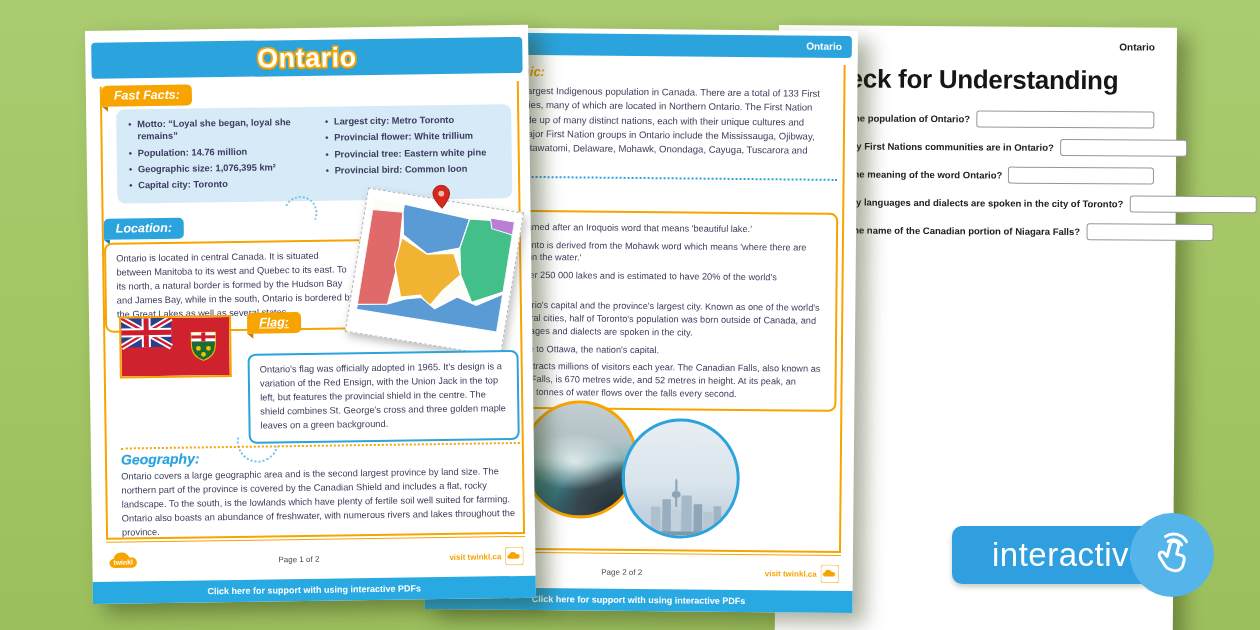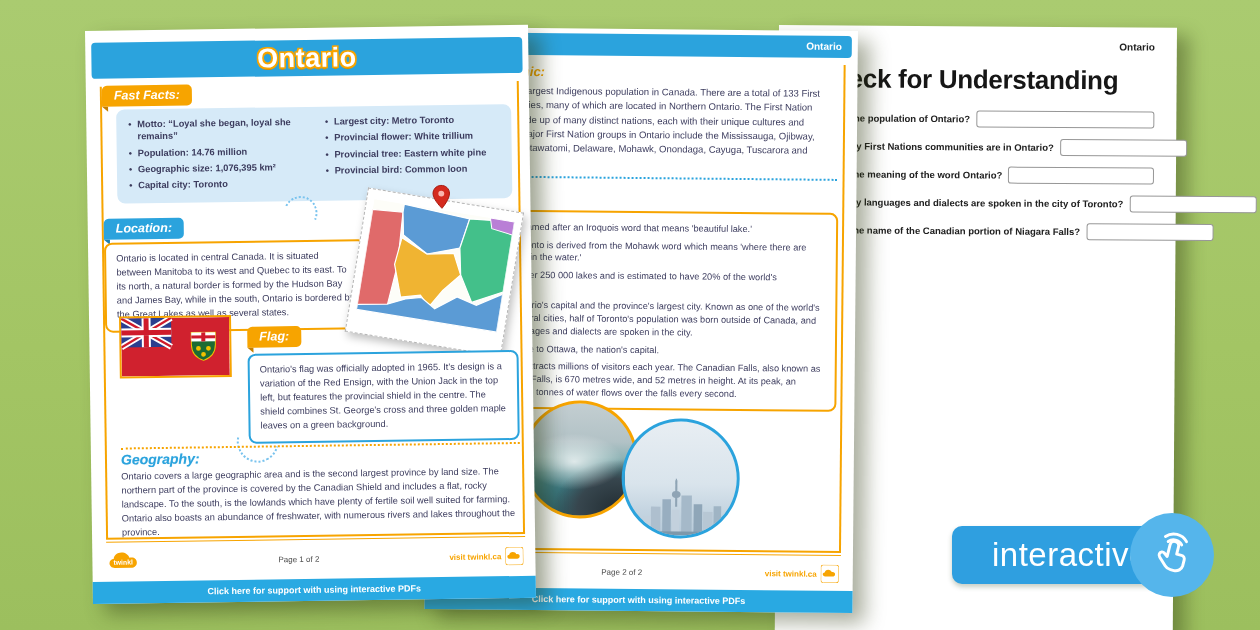--- a/index.html
+++ b/index.html
@@ -245,7 +245,7 @@
       </svg>
     </div>
 
-    <div class="lbl orange" style="left:158px; top:298px;">Flag:</div>
+    <div class="lbl orange" style="left:158px; top:284px;text-decoration:underline;">Flag:</div>
     <div class="box bb txt" style="left:158px; top:325px; right:14px; font-size:9.3px;">Ontario's flag was officially adopted in 1965. It's design is a variation of the Red Ensign, with the Union Jack in the top left, but features the provincial shield in the centre. The shield combines St. George's cross and three golden maple leaves on a green background.</div>
 
     <div class="arc" style="left:146px; top:392px; width:42px; height:42px; transform:rotate(150deg);"></div>

